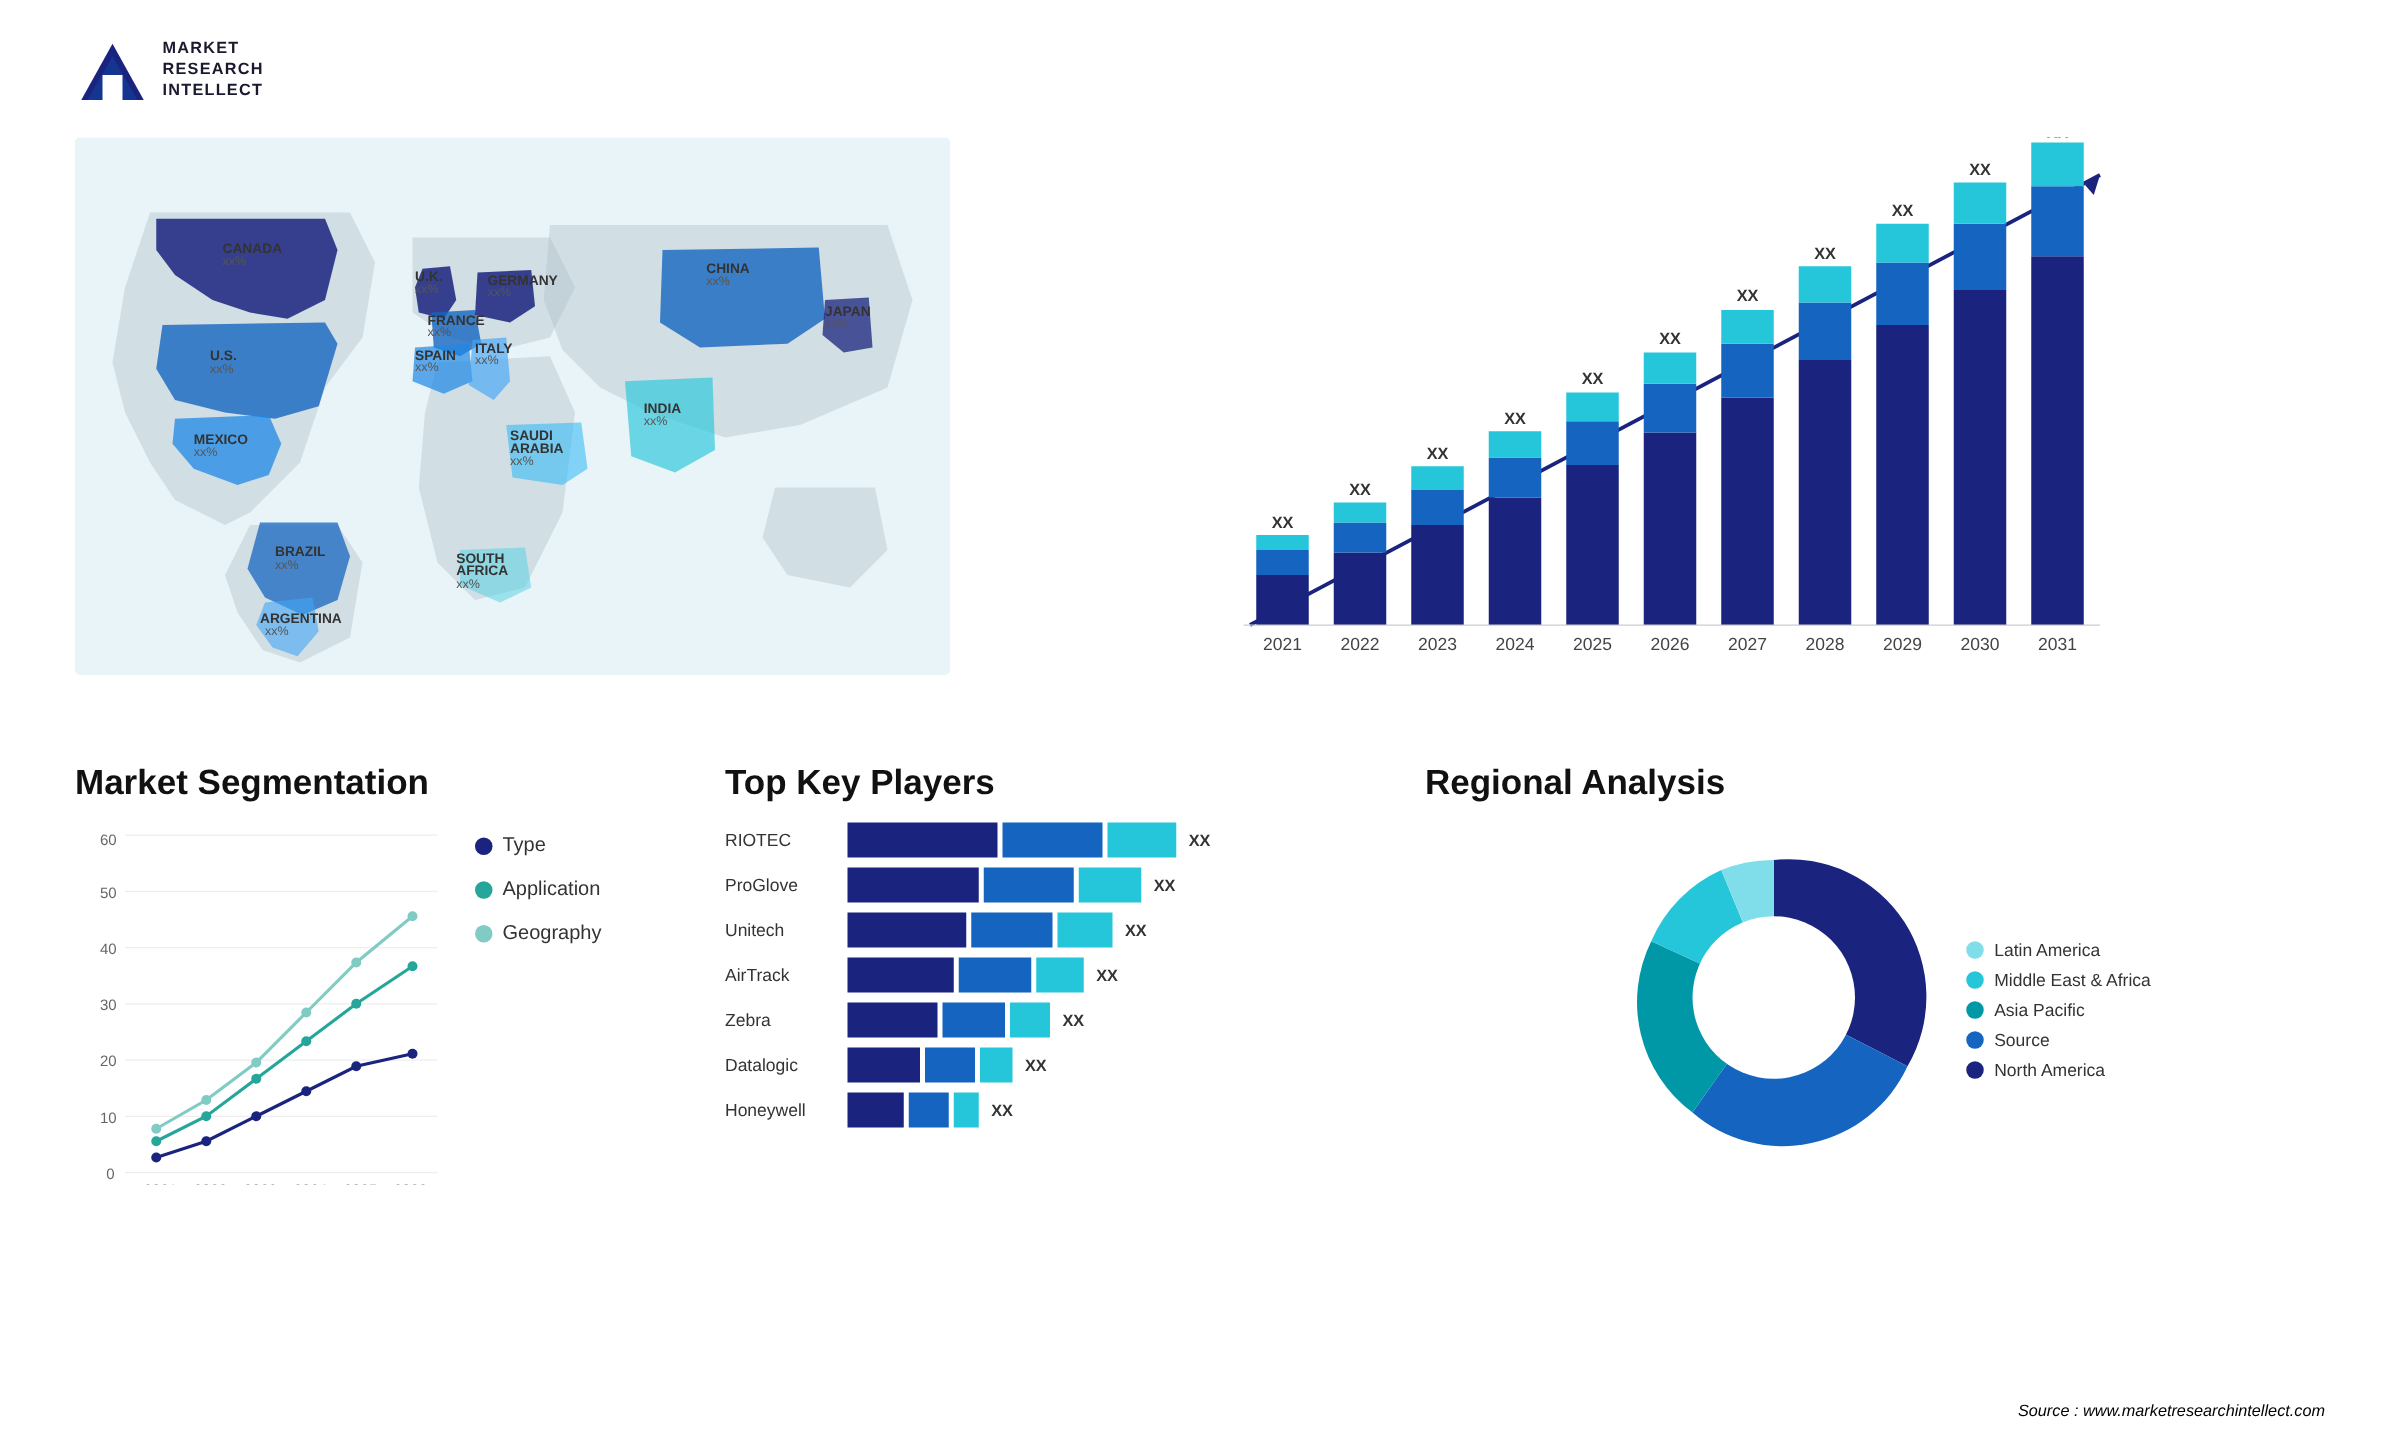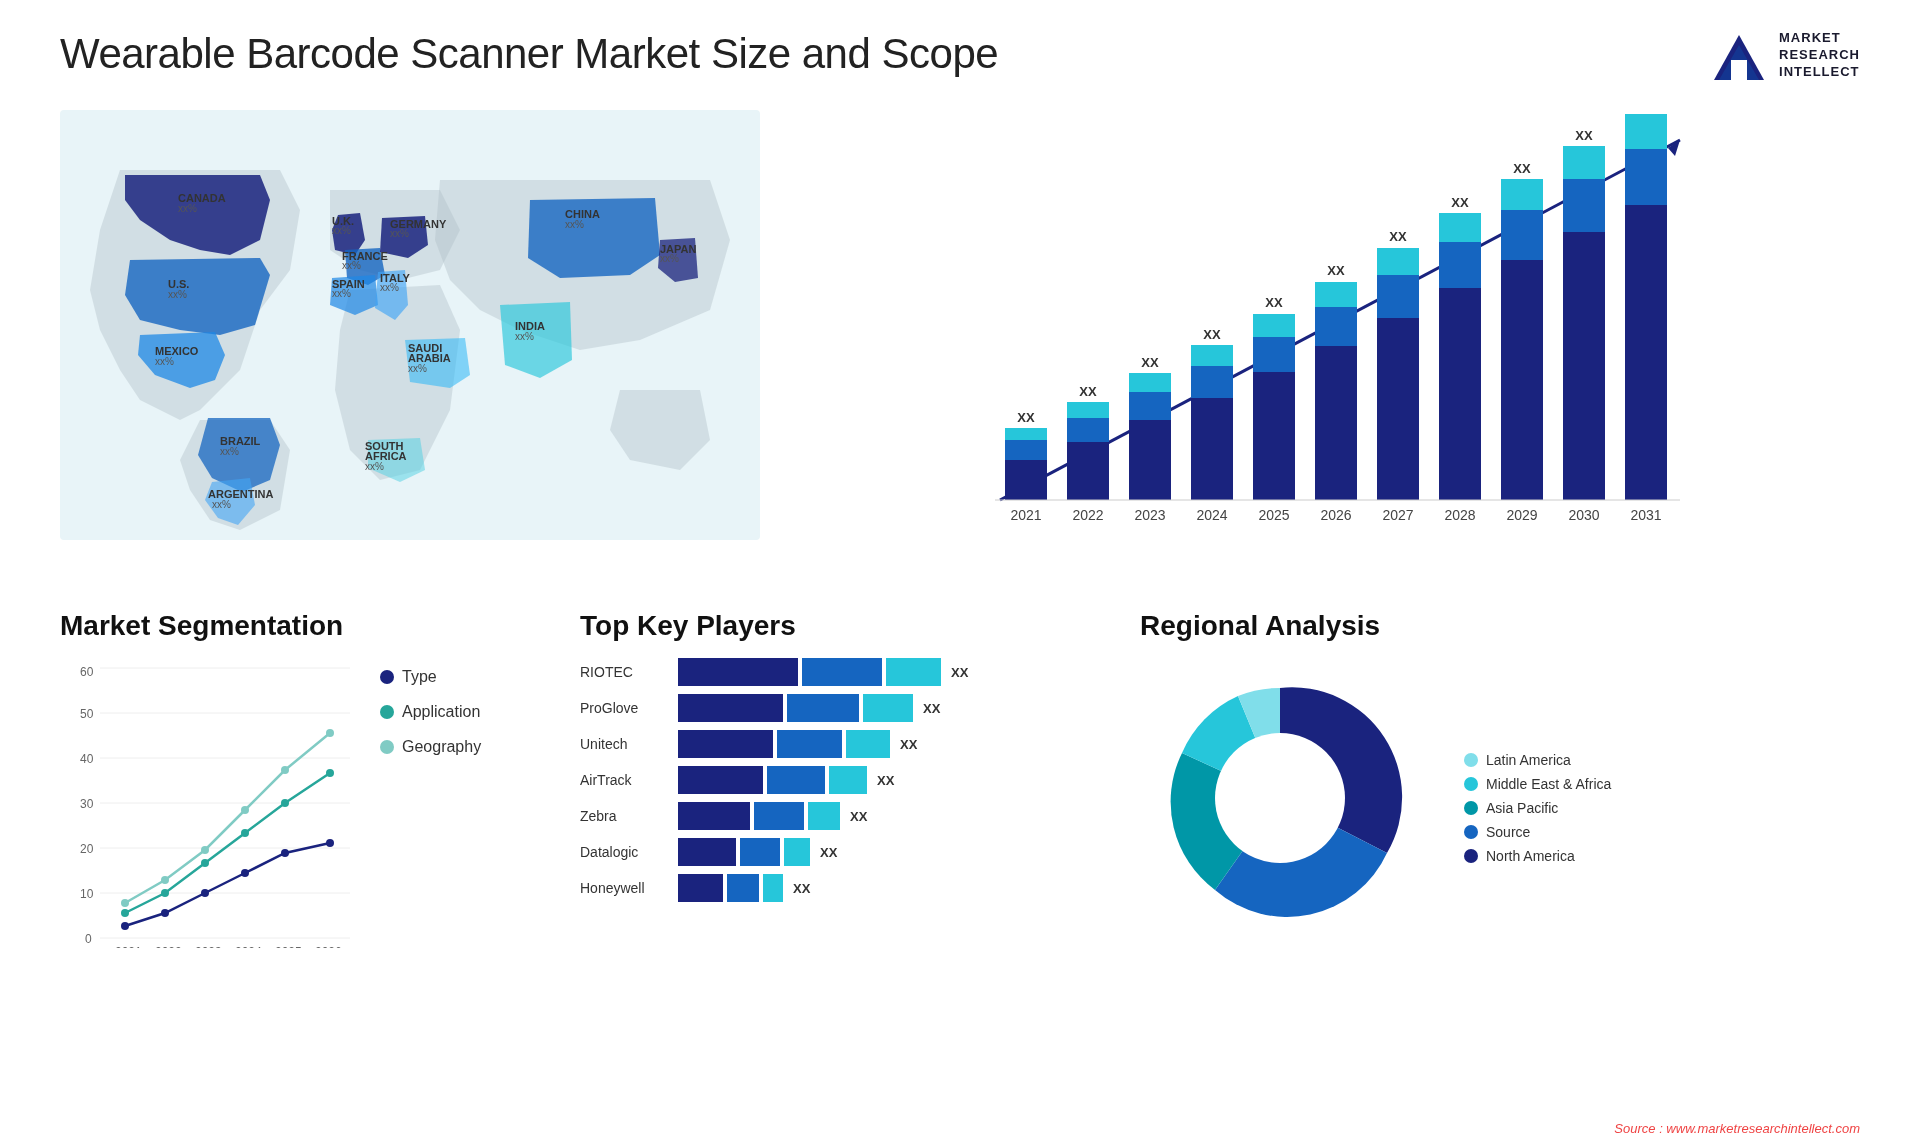--- a/index.html
+++ b/index.html
@@ -236,7 +236,6 @@
 <div class="page-container">
 
   <div class="header">
-    <h1 class="page-title">Wearable Barcode Scanner Market Size and Scope</h1>
     <div class="logo-area">
       <svg class="logo-icon" viewBox="0 0 60 60">
         <polygon points="30,5 55,50 5,50" fill="#1a237e"></polygon>

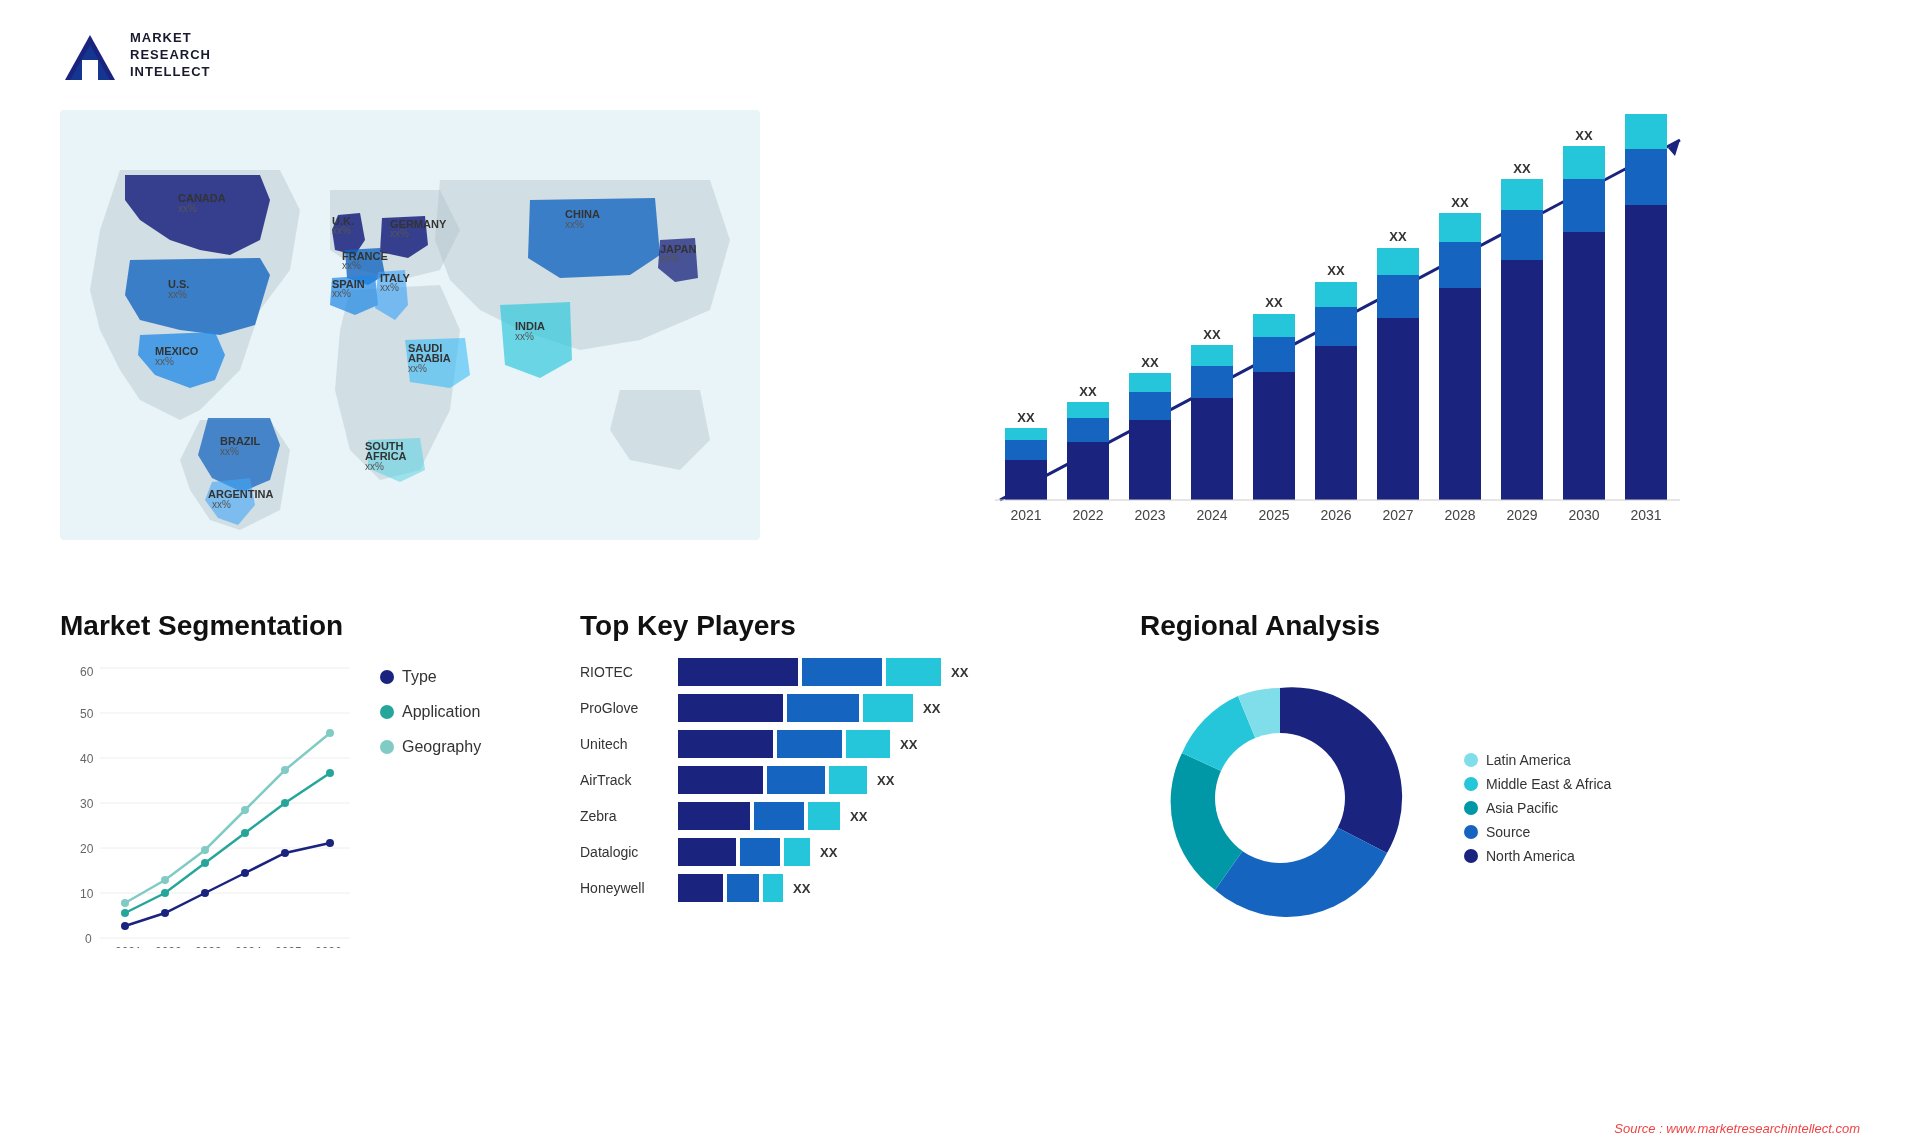--- a/index.html
+++ b/index.html
@@ -580,7 +580,7 @@
 
     <div class="regional-section">
       <div class="section-title">Regional Analysis</div>
-      <div style="display:flex; gap:44px; align-items:center;">
+      <div style="display:flex; gap:14px; align-items:center;justify-content:center;">
 
         <svg viewBox="0 0 280 280" width="280" height="280">
 

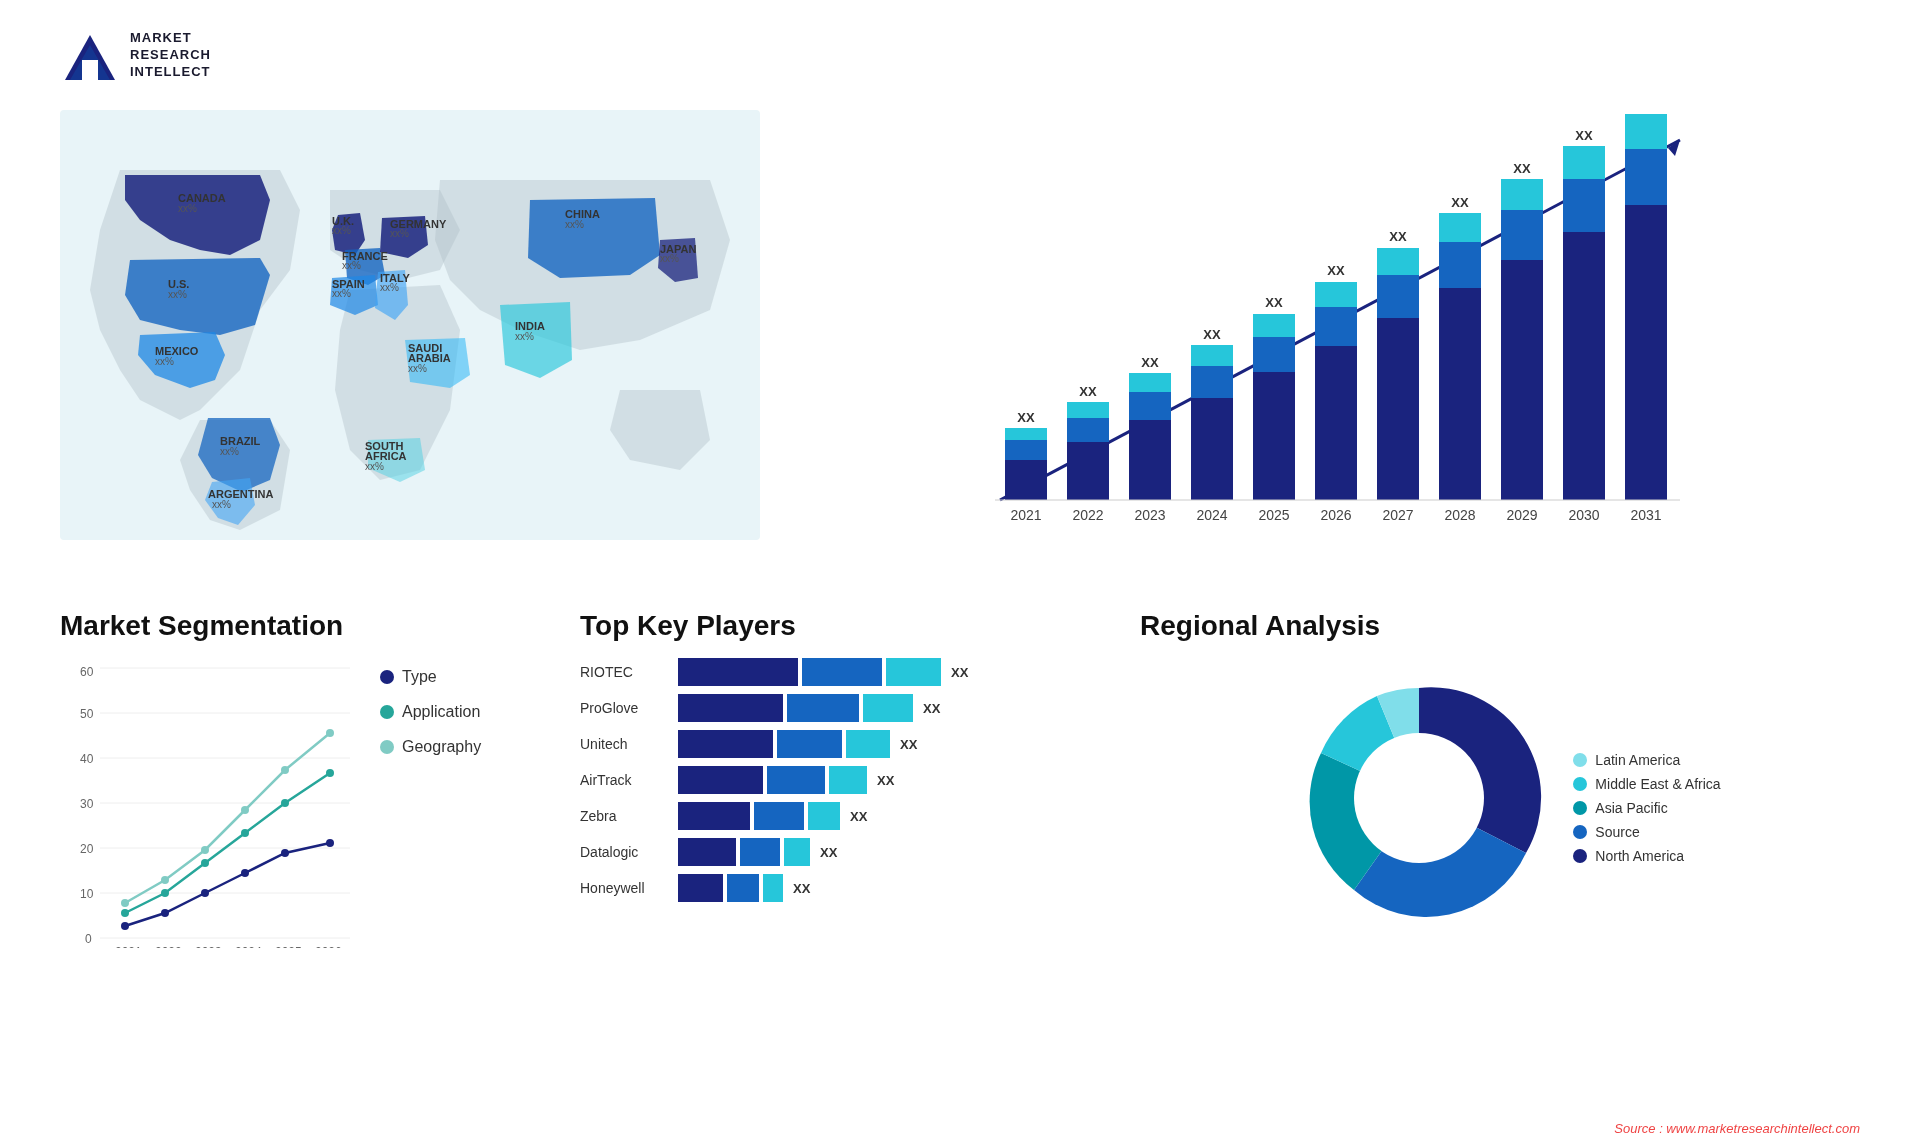--- a/index.html
+++ b/index.html
@@ -225,7 +225,7 @@
       bottom: 10px;
       right: 60px;
       font-size: 13px;
-      color: #ef4444;
+      color: #000000;
       font-style: italic;
       text-align: right;
     }

